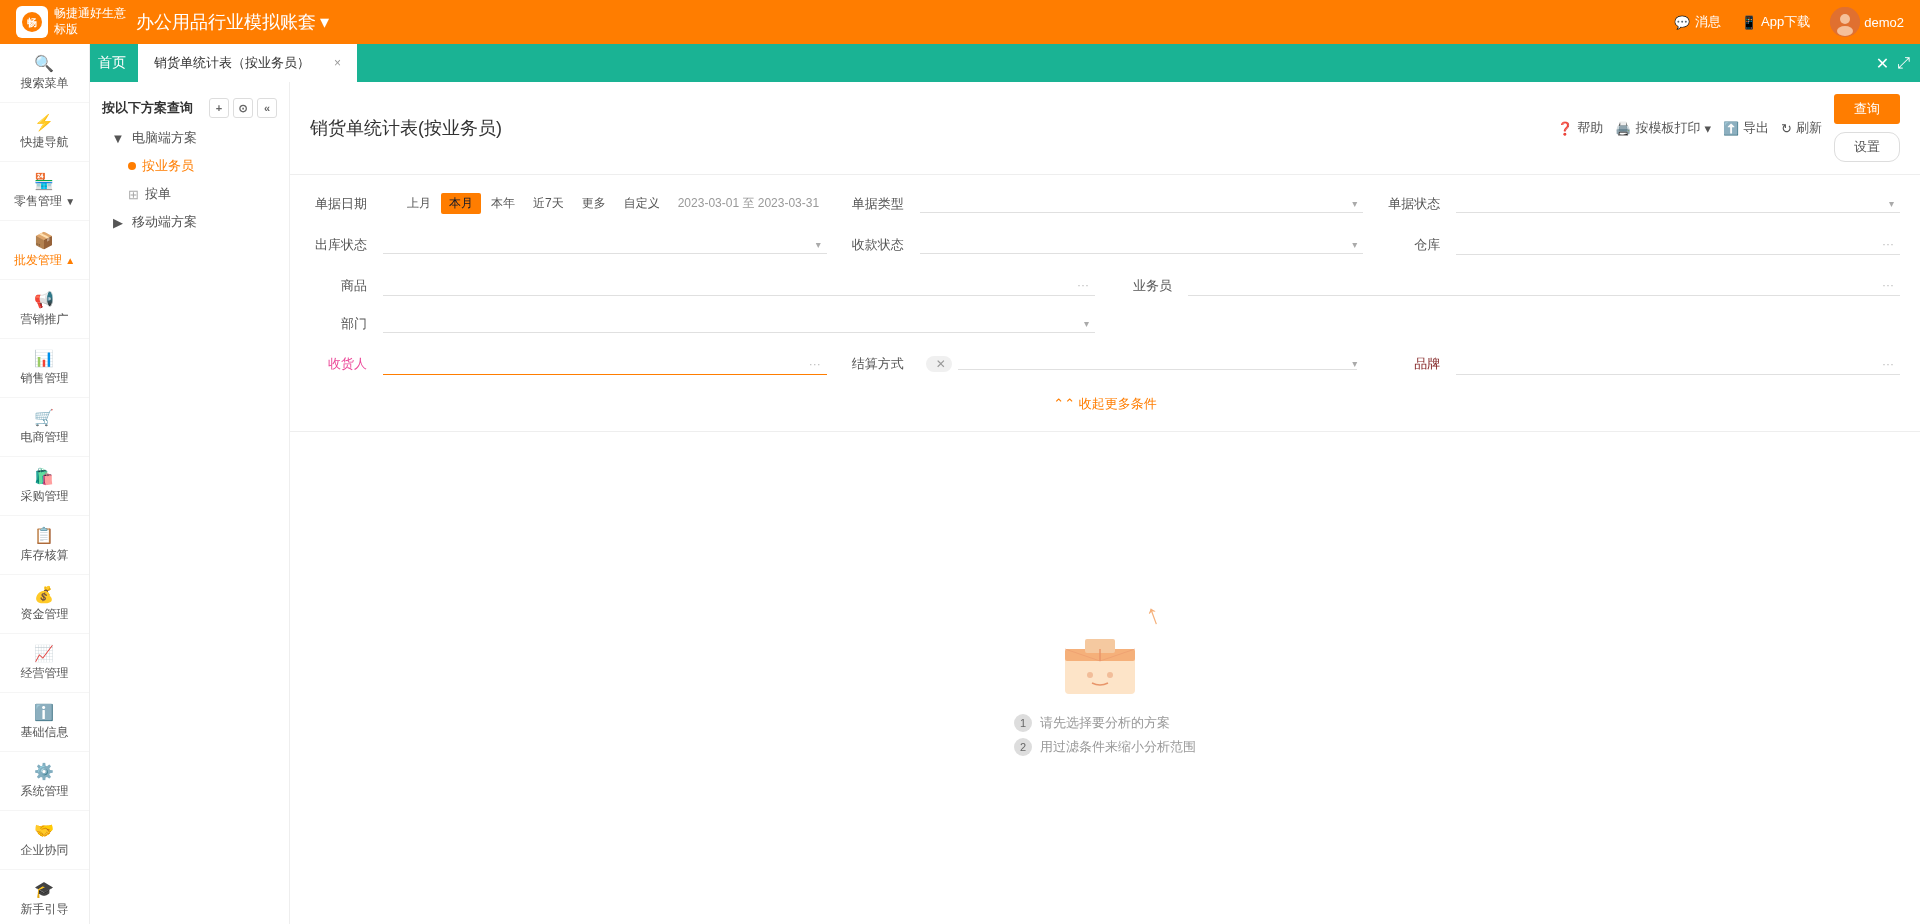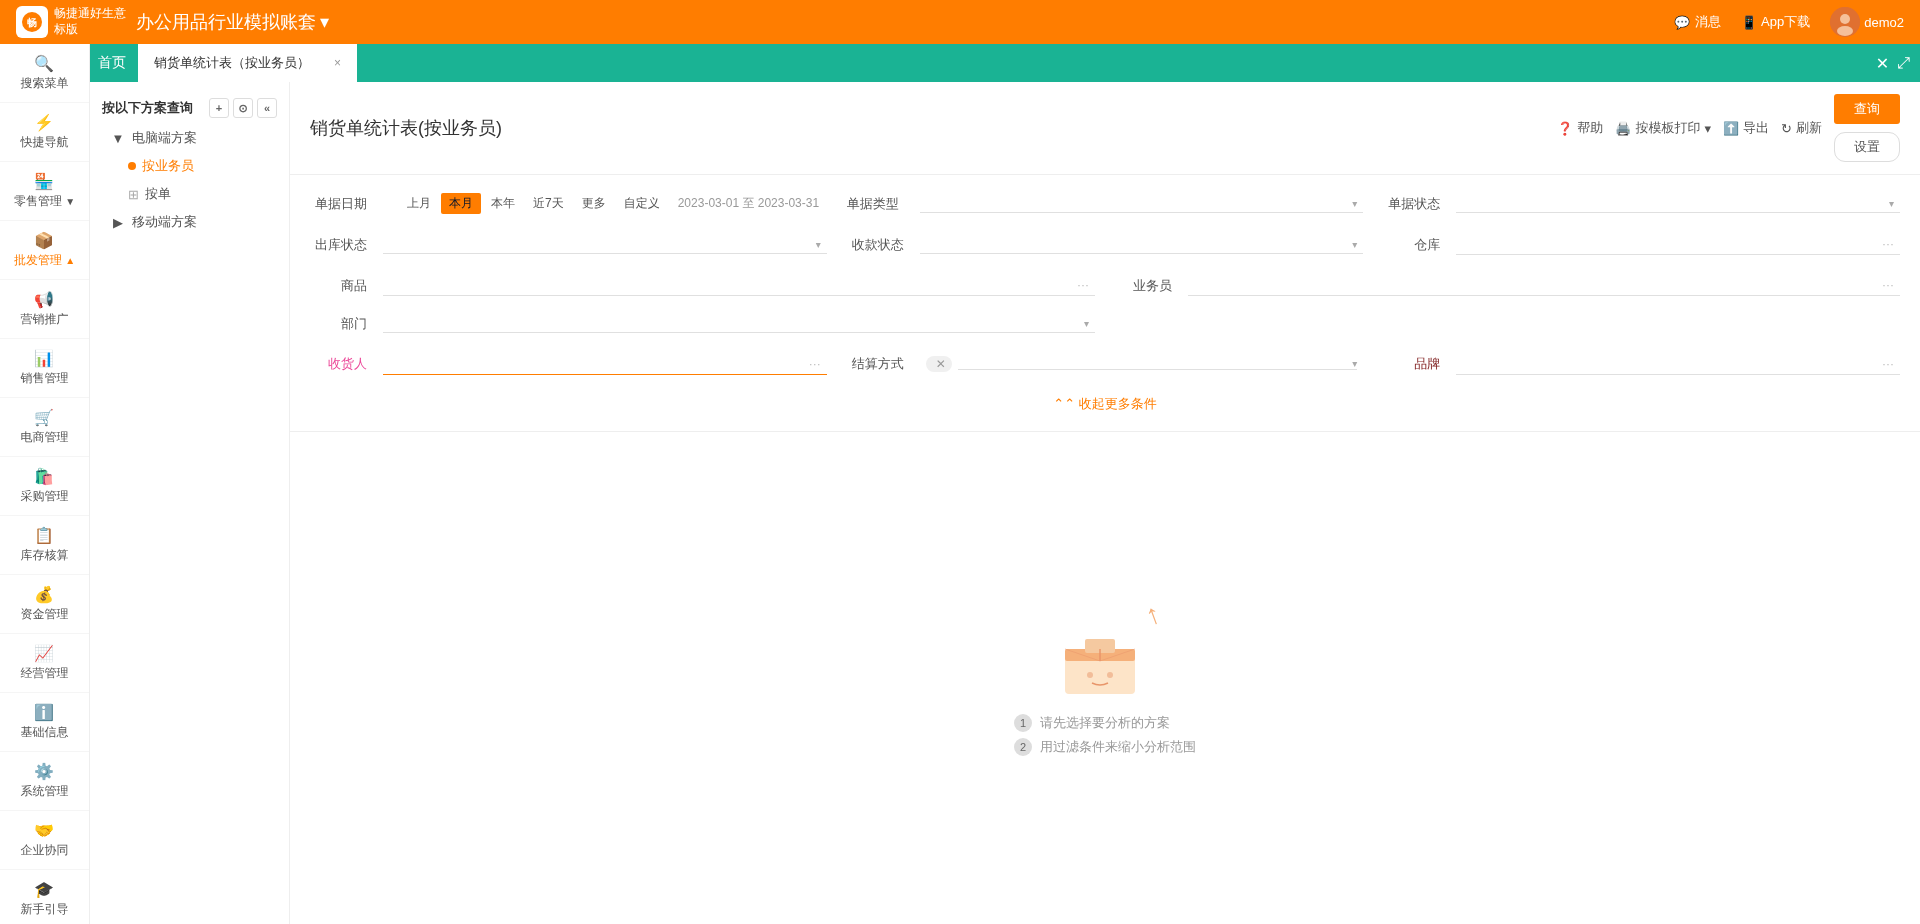--- a/index.html
+++ b/index.html
@@ -433,7 +433,7 @@
               </div>
 
               <div style="display:flex;align-items:center;gap:8px;padding:6px 0;">
-                <span class="filter-cell-label" style="width:65px;text-align:left;color:#555;font-size:13px;flex-shrink:0;padding-right:8px;">单据类型</span>
+                <span class="filter-cell-label" style="width:65px;text-align:right;color:#555;font-size:13px;flex-shrink:0;padding-right:8px;">单据类型</span>
                 <div style="flex:1;border-bottom:1px solid #e0e0e0;display:flex;align-items:center;justify-content:space-between;padding:3px 6px;cursor:pointer;">
                   <span></span>
                   <span class="down-arrow">▾</span>

